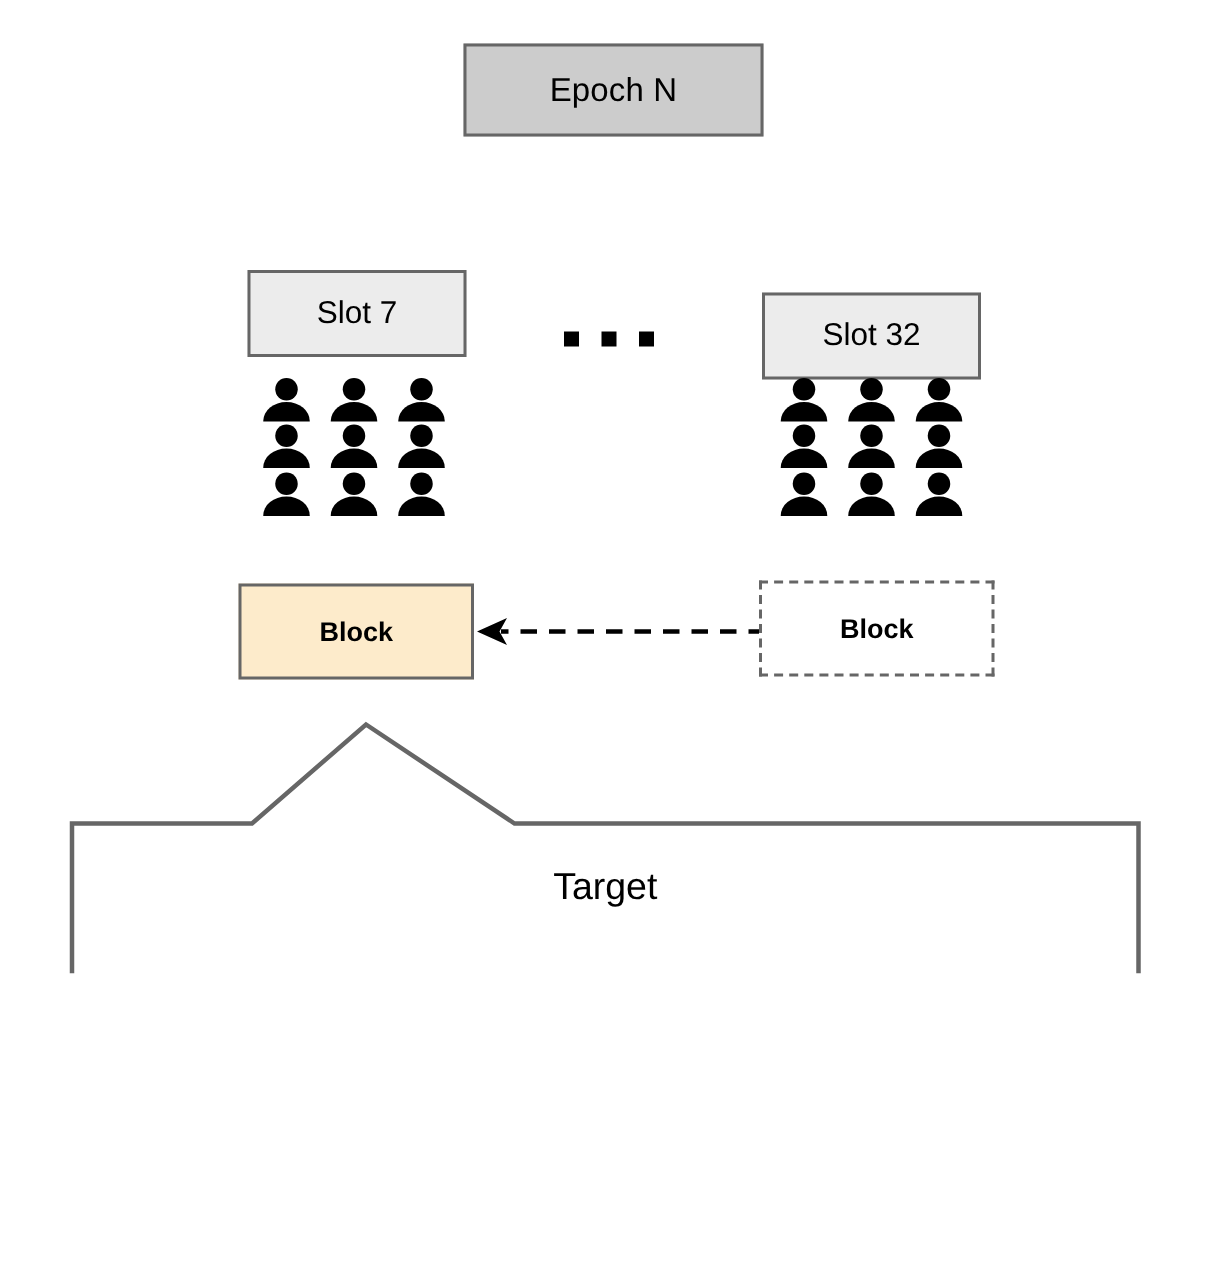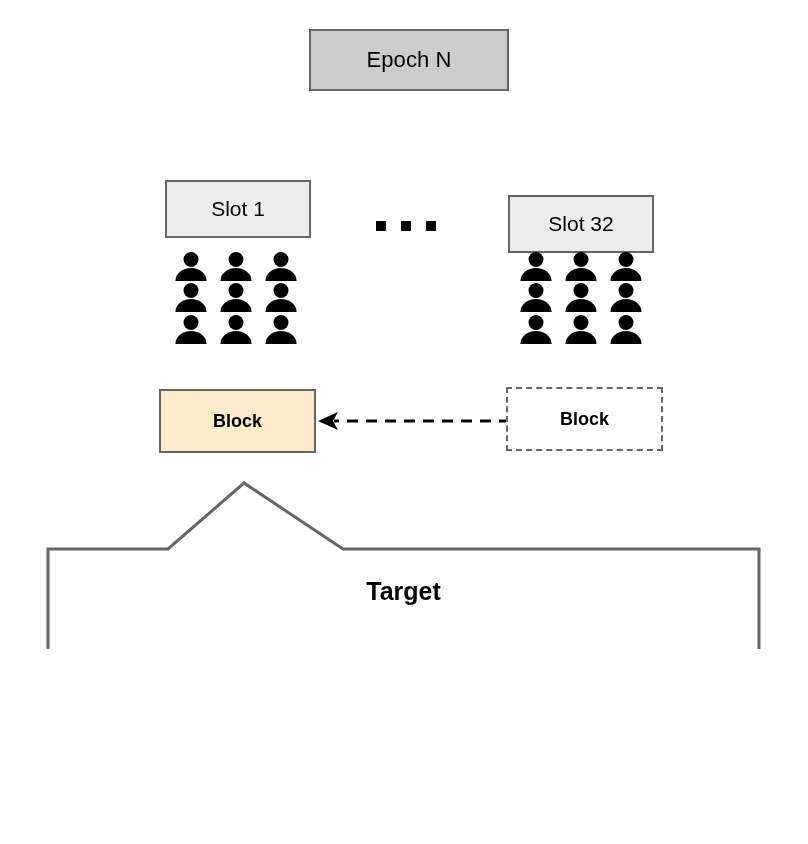--- a/index.html
+++ b/index.html
@@ -183,7 +183,7 @@
   </div>
 
   <div class="box slot-box slot-1">
-    <span>Slot 1</span>
+    <span>Slot 7</span>
   </div>
 
   <div class="ellipsis">

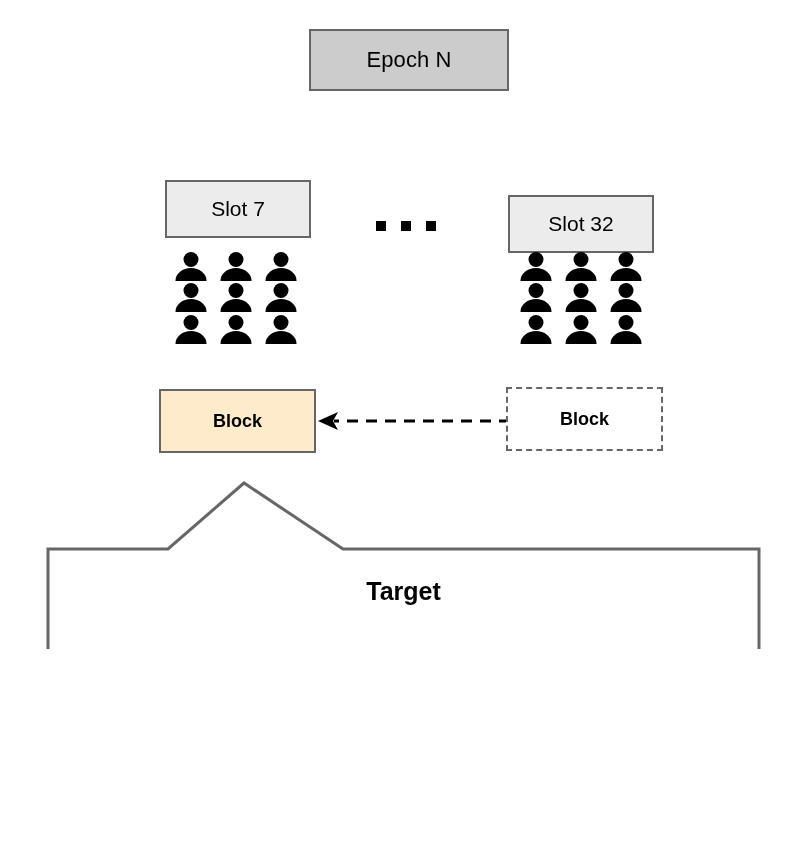--- a/index.html
+++ b/index.html
@@ -160,7 +160,7 @@
   }
   .callout-title {
     font-size: 25px;
-    font-weight: bold;
+    font-weight: normal;
     color: #000000;
     margin: 0 0 34px 0;
     text-align: center;

